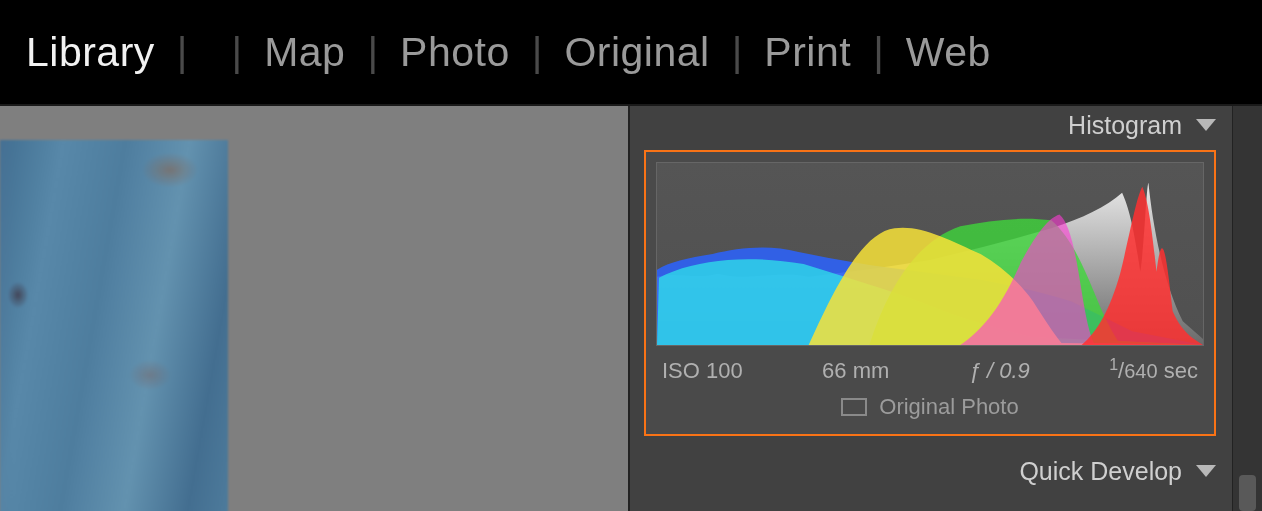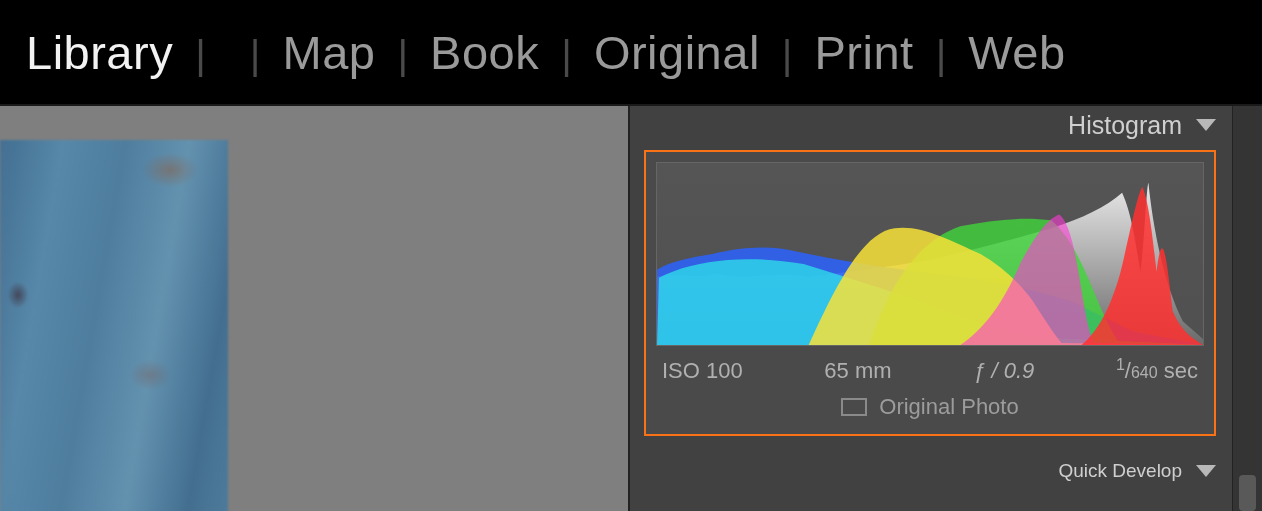--- a/index.html
+++ b/index.html
@@ -9,7 +9,7 @@
   
   .topbar { height: 104px; background: #000; display: flex; align-items: center; padding: 0 26px; }
   .modules { display: flex; align-items: baseline; gap: 0; }
-  .module-item { font-size: 47px; font-weight: 300; color: #9a9a9a; cursor: pointer; letter-spacing: 0.5px; white-space: nowrap; }
+  .module-item { font-size: 41px; font-weight: 300; color: #9a9a9a; cursor: pointer; letter-spacing: 0.5px; white-space: nowrap; }
   .module-item.active { color: #f2f2f2; font-weight: 400; }
   .module-sep { color: #4a4a4a; font-size: 41px; font-weight: 100; padding: 0 22px; user-select: none; }
 

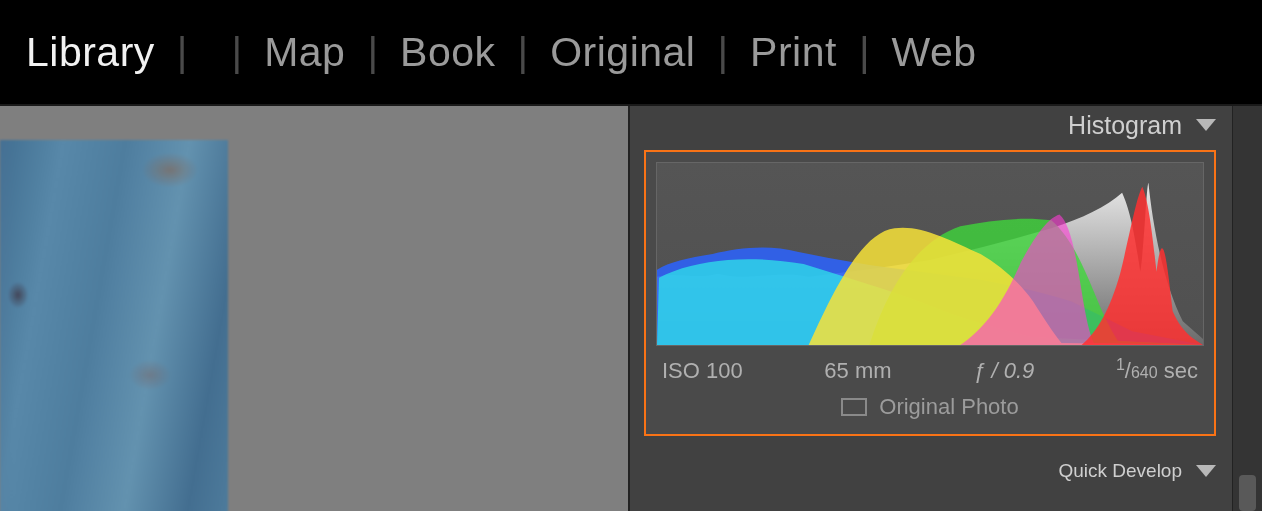--- a/index.html
+++ b/index.html
@@ -59,7 +59,7 @@
       <span class="module-sep">|</span>
       <span class="module-item">Map</span>
       <span class="module-sep">|</span>
-      <span class="module-item">Book</span>
+      <span class="module-item">Photo</span>
       <span class="module-sep">|</span>
       <span class="module-item">Original</span>
       <span class="module-sep">|</span>

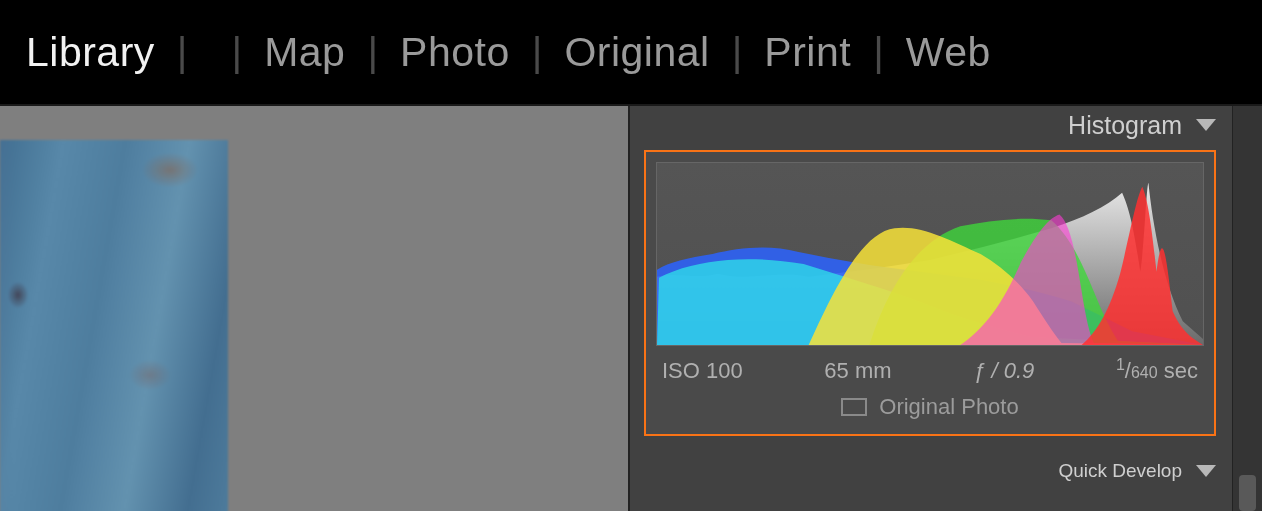--- a/index.html
+++ b/index.html
@@ -110,7 +110,7 @@
 
         <div class="metarow">
           <span>ISO 100</span>
-          <span>65 mm</span>
+          <span>66 mm</span>
           <span class="fstop">ƒ / 0.9</span>
           <span class="shutter">
             <span class="num">1</span>/<span class="den">640</span><span> sec</span>

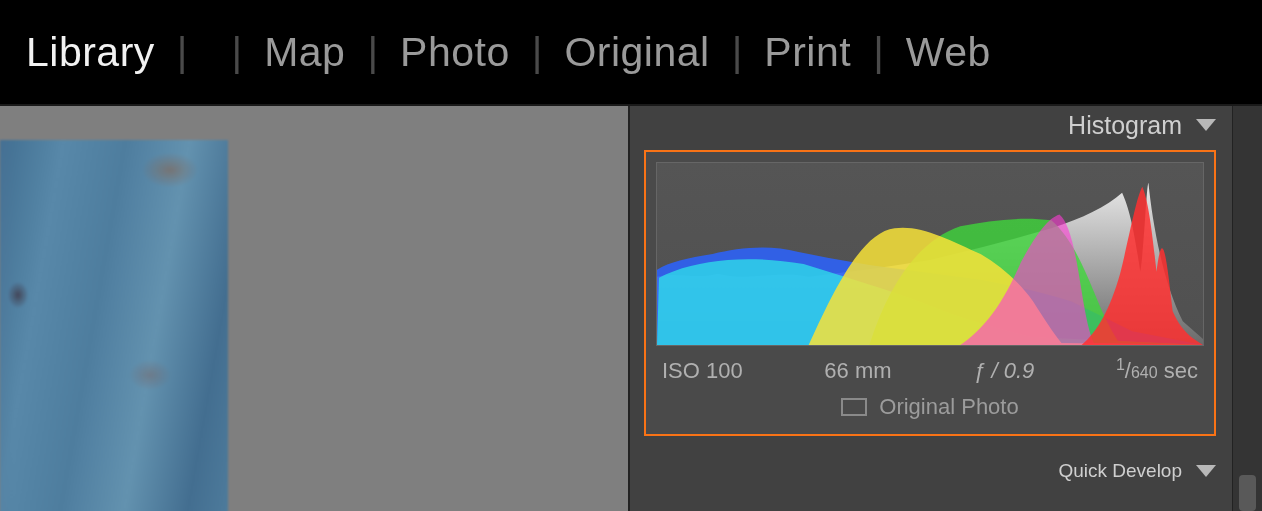--- a/index.html
+++ b/index.html
@@ -40,7 +40,7 @@
   .metarow span { white-space: nowrap; }
   .metarow .fstop { font-style: italic; }
   .shutter .num { font-size: 16px; vertical-align: super; }
-  .shutter .den { font-size: 16px; }
+  .shutter .den { font-size: 20px; }
 
   .origrow { display: flex; align-items: center; gap: 12px; color: #9c9c9c; font-size: 22px; padding: 8px 6px 4px 6px; justify-content: center; }
   .chk { width: 26px; height: 18px; border: 2px solid #8a8a8a; background: transparent; }

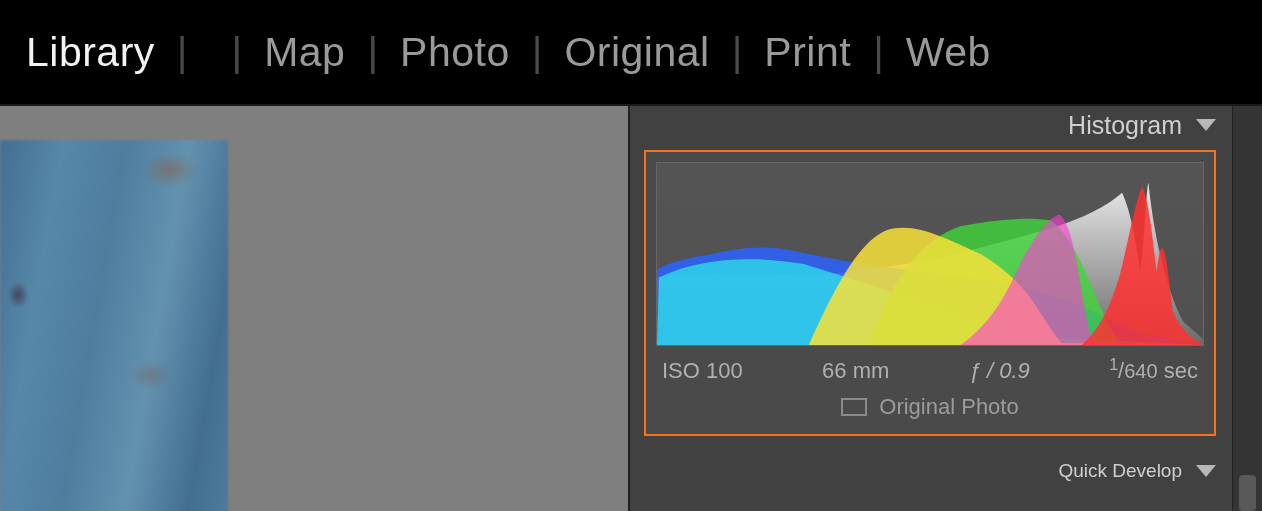--- a/index.html
+++ b/index.html
@@ -45,7 +45,7 @@
   .origrow { display: flex; align-items: center; gap: 12px; color: #9c9c9c; font-size: 22px; padding: 8px 6px 4px 6px; justify-content: center; }
   .chk { width: 26px; height: 18px; border: 2px solid #8a8a8a; background: transparent; }
 
-  .qd-header { margin-top: 14px; height: 42px; display: flex; align-items: center; justify-content: flex-end; padding-right: 46px; gap: 14px; color: #cfcfcf; font-size: 19px; }
+  .qd-header { margin-top: 14px; height: 42px; display: flex; align-items: center; justify-content: flex-end; padding-right: 46px; gap: 14px; color: #cfcfcf; font-size: 25px; }
 </style>
 </head>
 <body>

